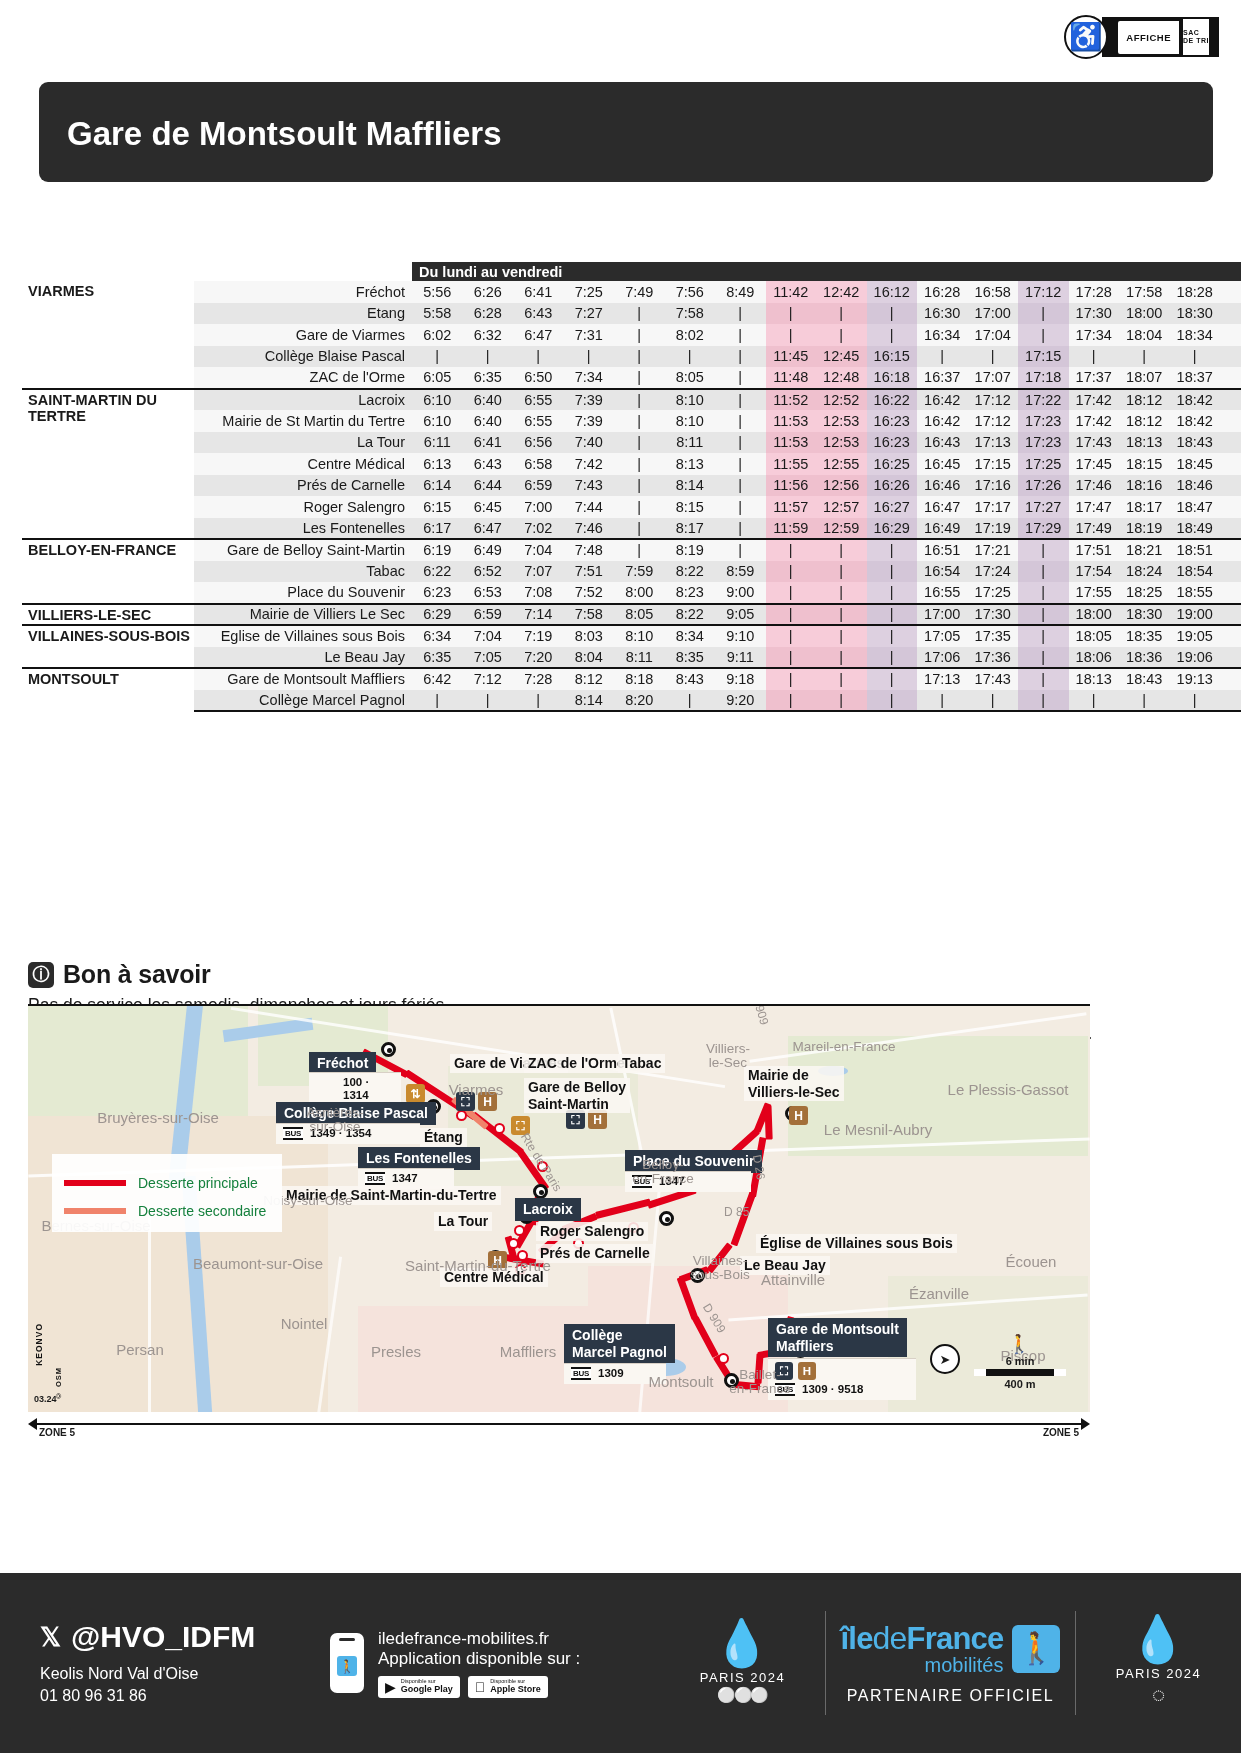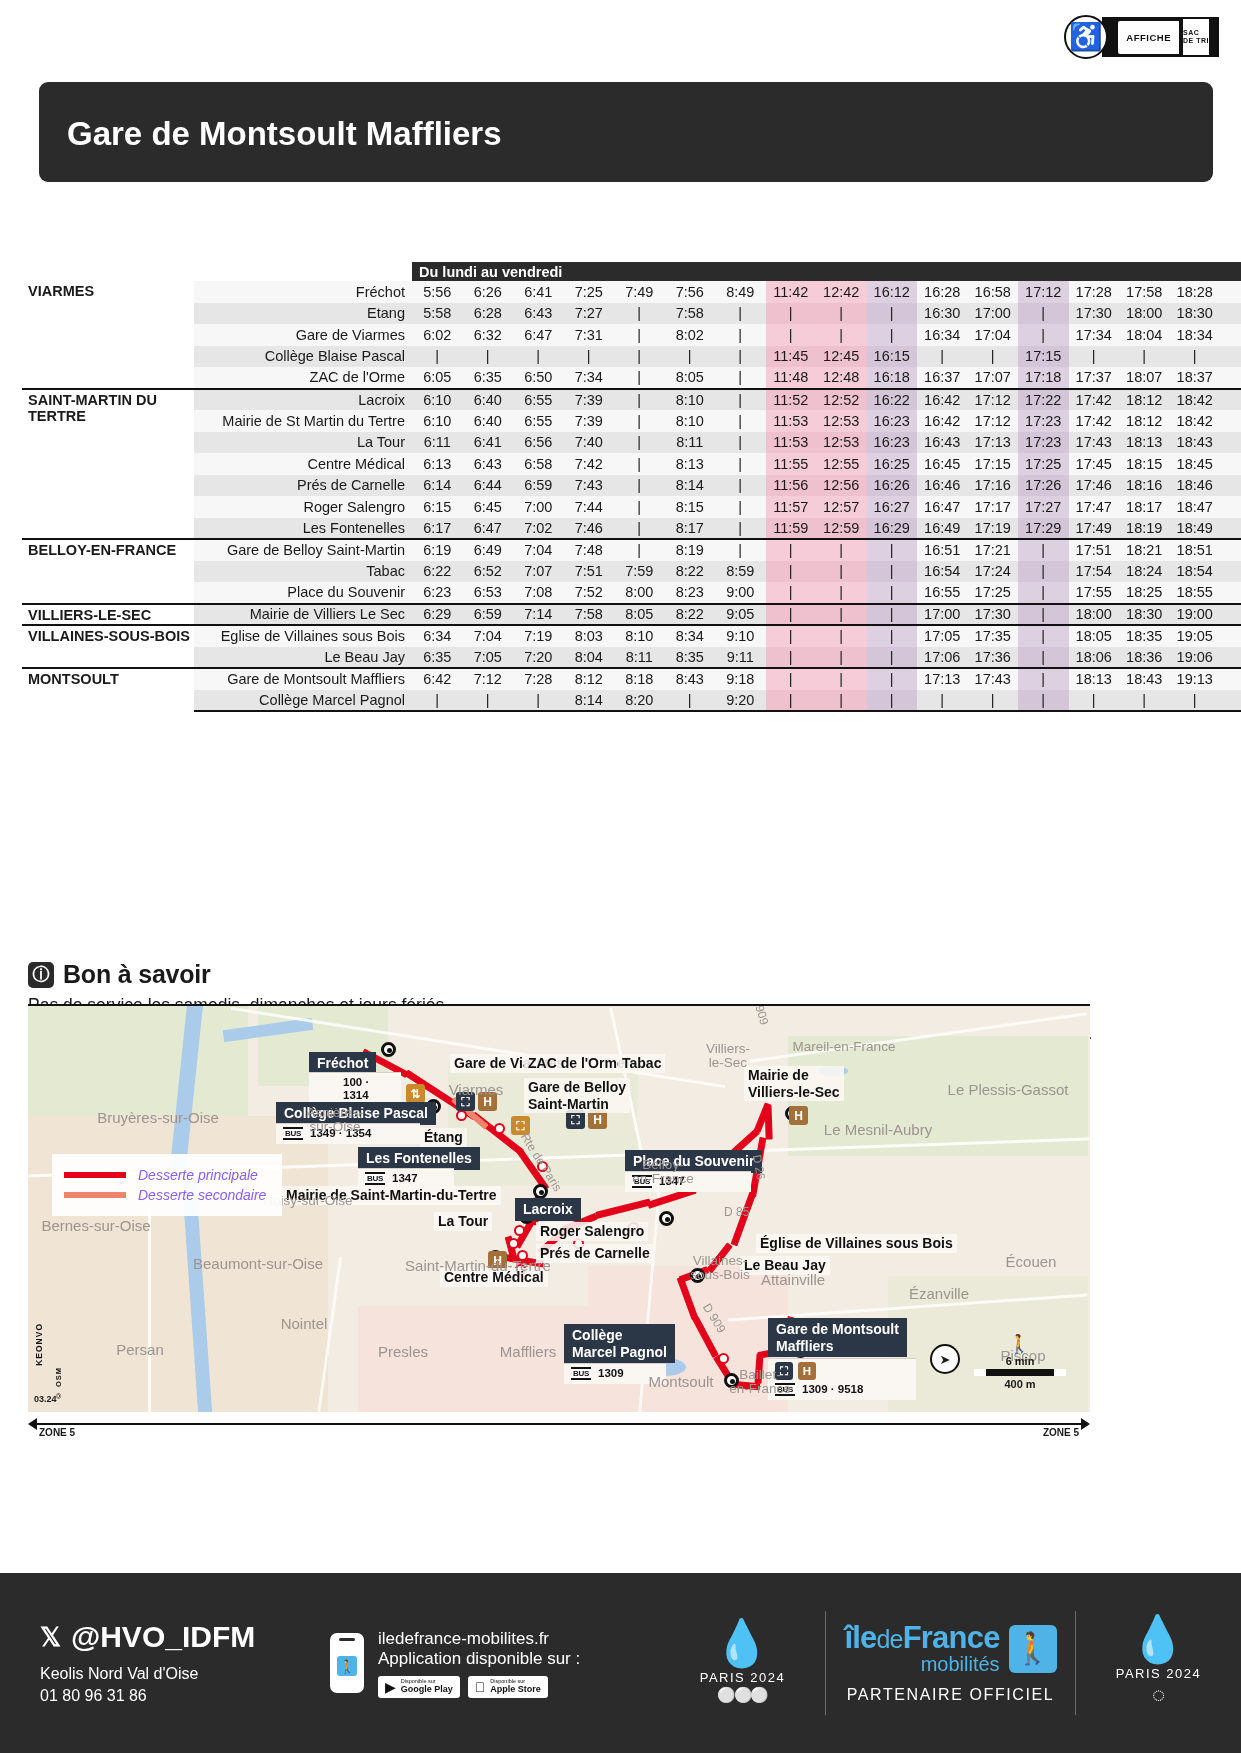--- a/index.html
+++ b/index.html
@@ -179,7 +179,7 @@
   .map-legend div { display: flex; align-items: center; gap: 12px; margin: 4px 0; }
   .map-legend .bar { width: 62px; height: 6px; background: #E2001A; }
   .map-legend .bar.s { background: #f0836b; }
-  .map-legend span { font-size: 14px; font-style: italic; color: #8b5cf6; }
+  .map-legend span { font-size: 14px; color: #15803d; margin-top: 8px; }
   .scalebox { position: absolute; right: 24px; bottom: 22px; text-align: center; }
   .scalebox .walk { font-size: 18px; line-height: 1; }
   .scalebox .mins { font-size: 11px; font-weight: bold; margin: 2px 0; }

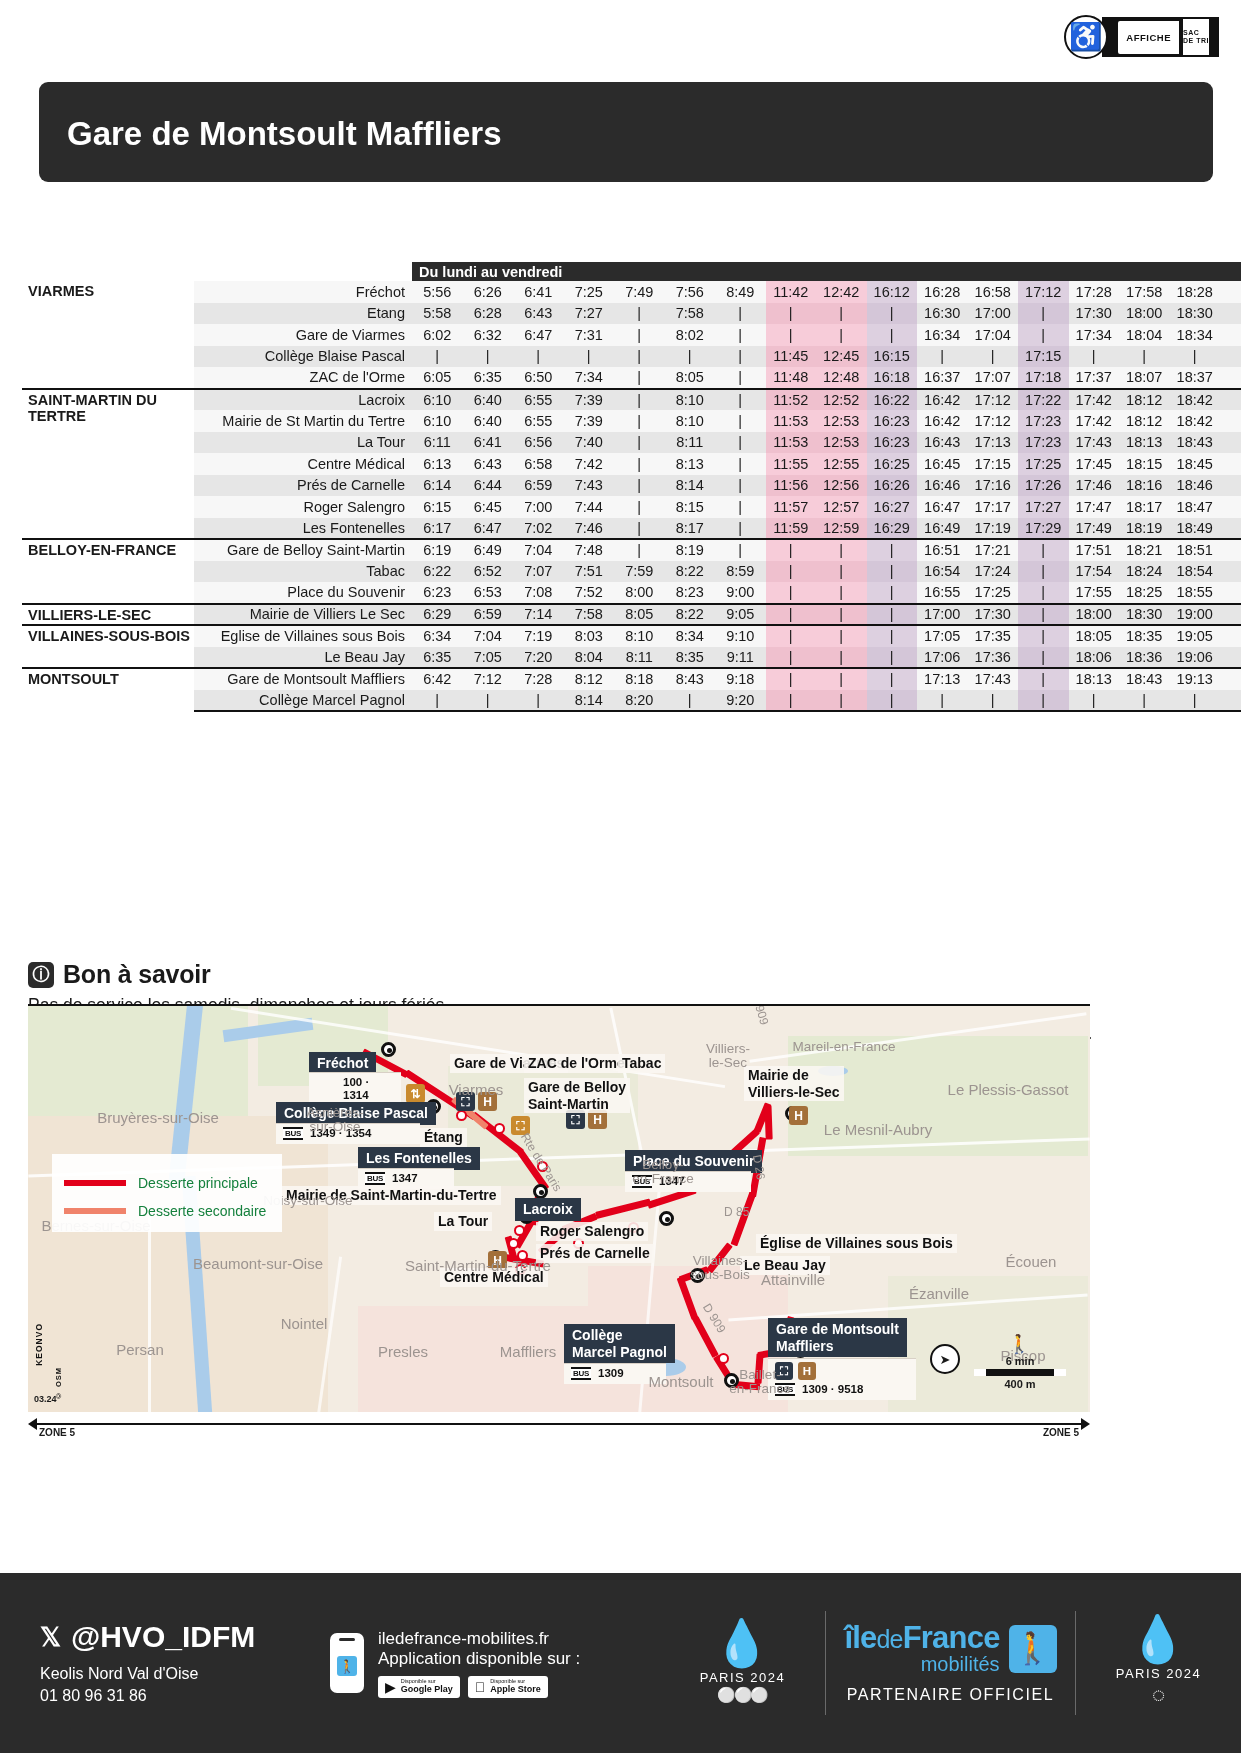--- a/index.html
+++ b/index.html
@@ -880,7 +880,7 @@
     <div class="towname big" style="left:140px;top:250px;width:180px;">Beaumont-sur-Oise</div>
     <div class="towname big" style="left:226px;top:310px;width:100px;">Nointel</div>
     <div class="towname big" style="left:62px;top:336px;width:100px;">Persan</div>
-    <div class="towname big" style="left:325px;top:338px;width:100px;">Presles</div>
+    <div class="towname big" style="left:318px;top:338px;width:100px;">Presles</div>
     <div class="towname big" style="left:450px;top:338px;width:100px;">Maffliers</div>
     <div class="towname big" style="left:350px;top:252px;width:200px;">Saint-Martin-du-Tertre</div>
     <div class="towname big" style="left:405px;top:76px;width:86px;">Viarmes</div>

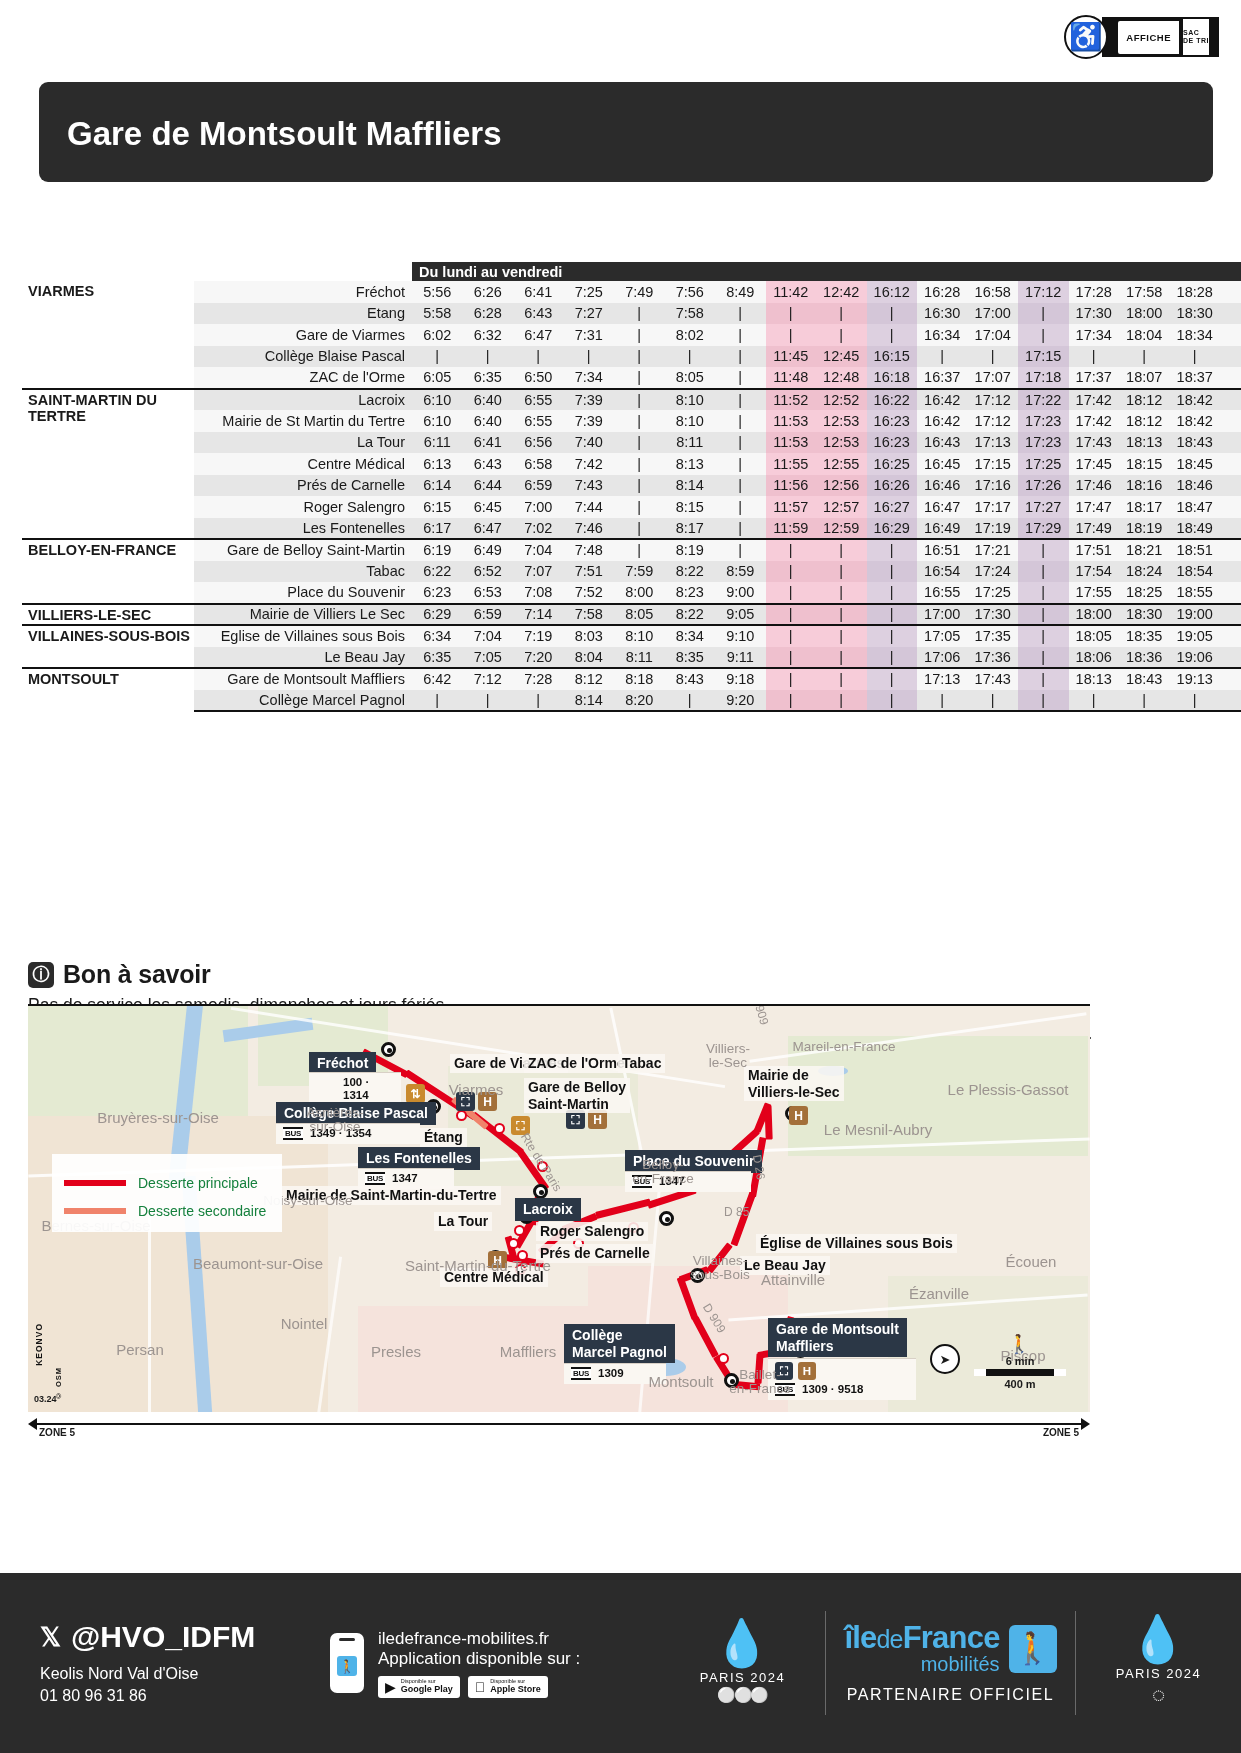--- a/index.html
+++ b/index.html
@@ -244,7 +244,7 @@
   .f-idfm { flex: 1; display: flex; flex-direction: column; align-items: center; }
   .idfm-logo { display: flex; align-items: center; gap: 9px; }
   .idfm-txt .t1 { font-size: 31px; font-weight: bold; color: #4FB3E8; letter-spacing: -0.8px; line-height: 1; }
-  .idfm-txt .t1 .de { font-weight: normal; font-size: 25px; }
+  .idfm-txt .t1 .de { font-weight: normal; font-size: 32px; }
   .idfm-txt .t2 { font-size: 20px; color: #4FB3E8; text-align: right; line-height: 1.1; }
   .idfm-sq { width: 48px; height: 48px; background: #4FB3E8; border-radius: 6px;
       display: flex; align-items: center; justify-content: center; font-size: 31px; color: #fff; }

